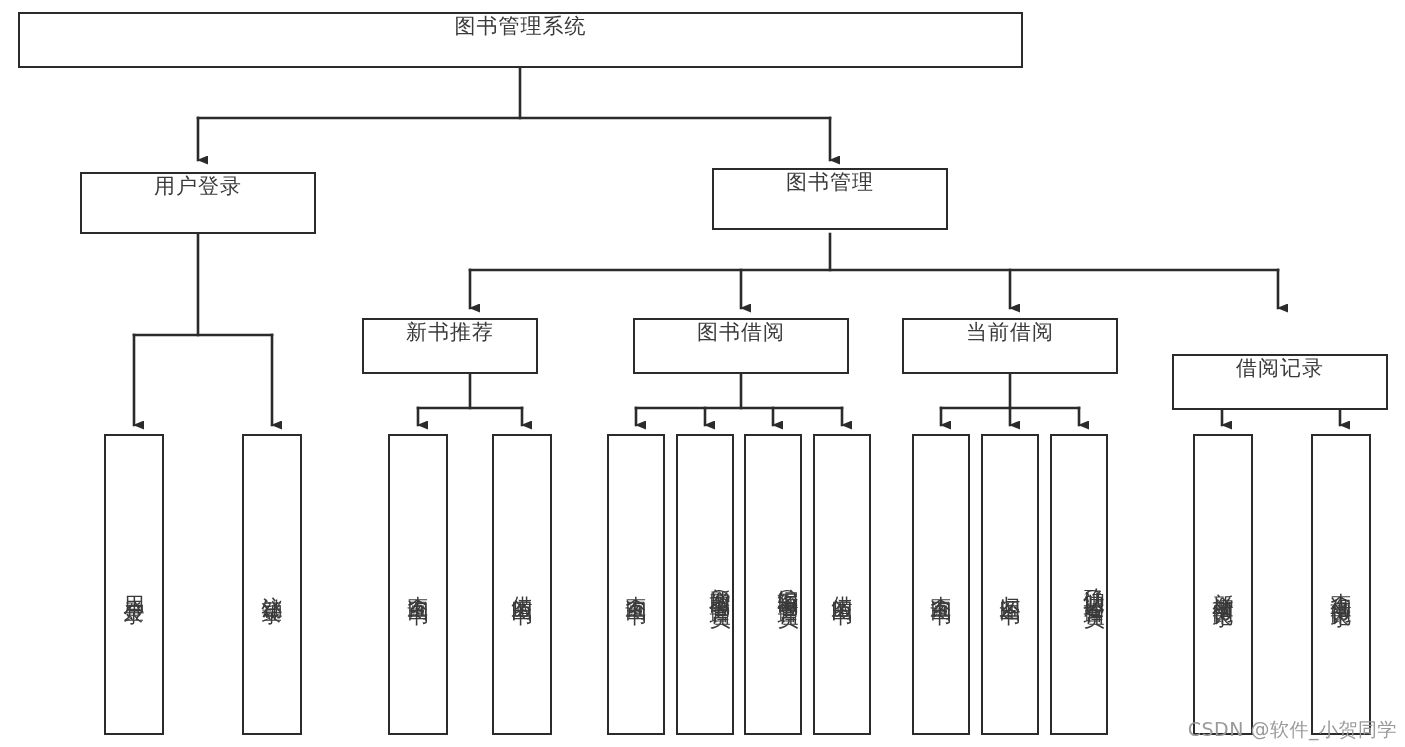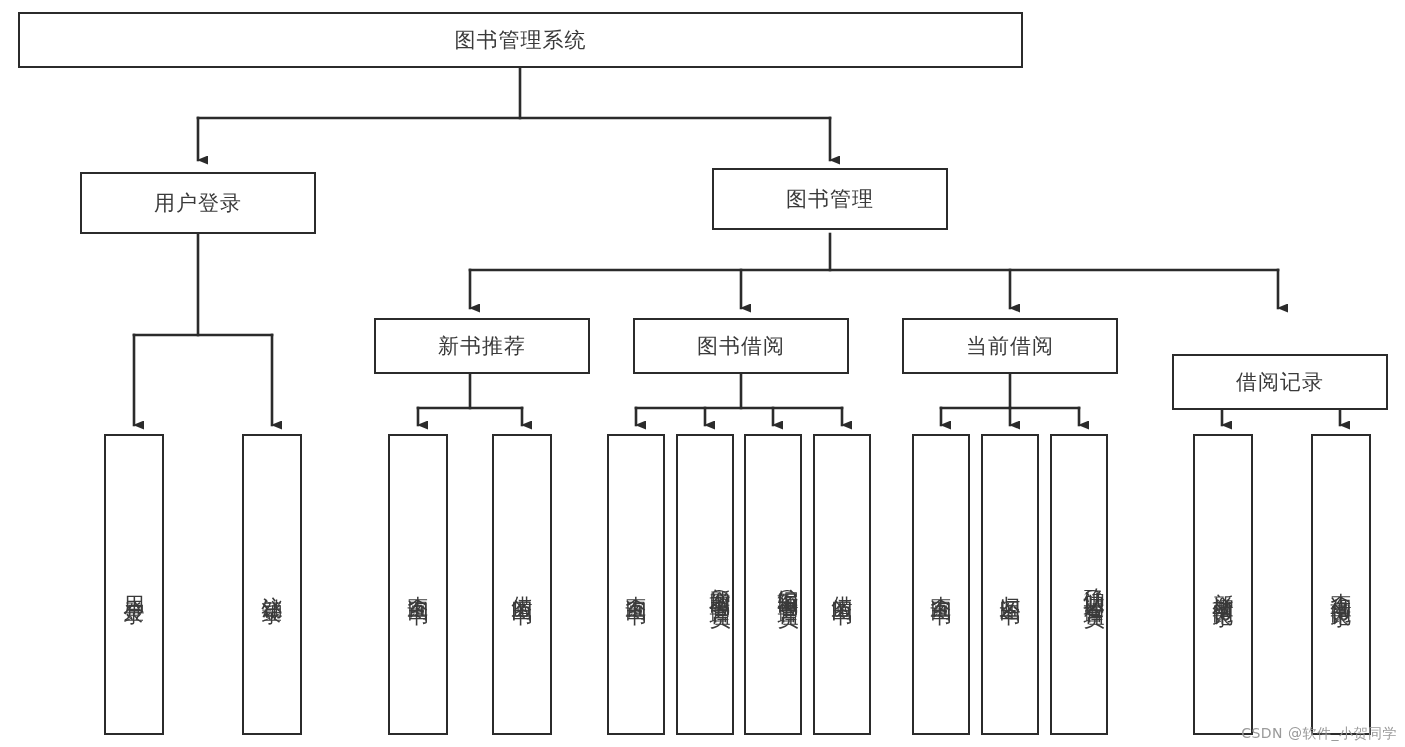--- a/index.html
+++ b/index.html
@@ -31,7 +31,6 @@
     border: 2px solid #2b2b2b;
     background: #ffffff;
     display: flex;
-    align-items: center;
     justify-content: center;
     color: #3a3a3a;
     z-index: 2;

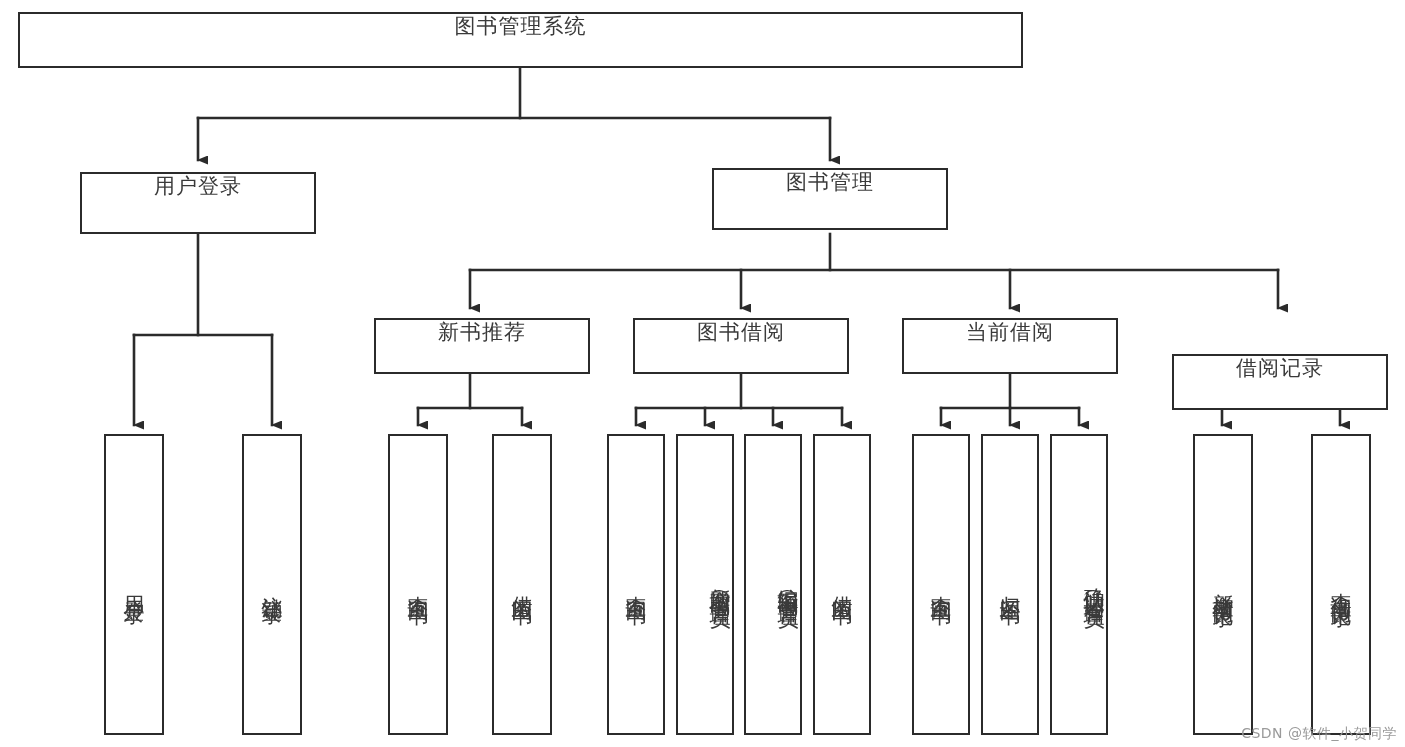--- a/index.html
+++ b/index.html
@@ -136,7 +136,7 @@
     <span class="node-label">图书管理</span>
   </div>
 
-  <div class="node horizontal" style="left:374px; top:318px; width:216px; height:56px;">
+  <div class="node horizontal" style="left:362px; top:318px; width:176px; height:56px;">
     <span class="node-label">新书推荐</span>
   </div>
 

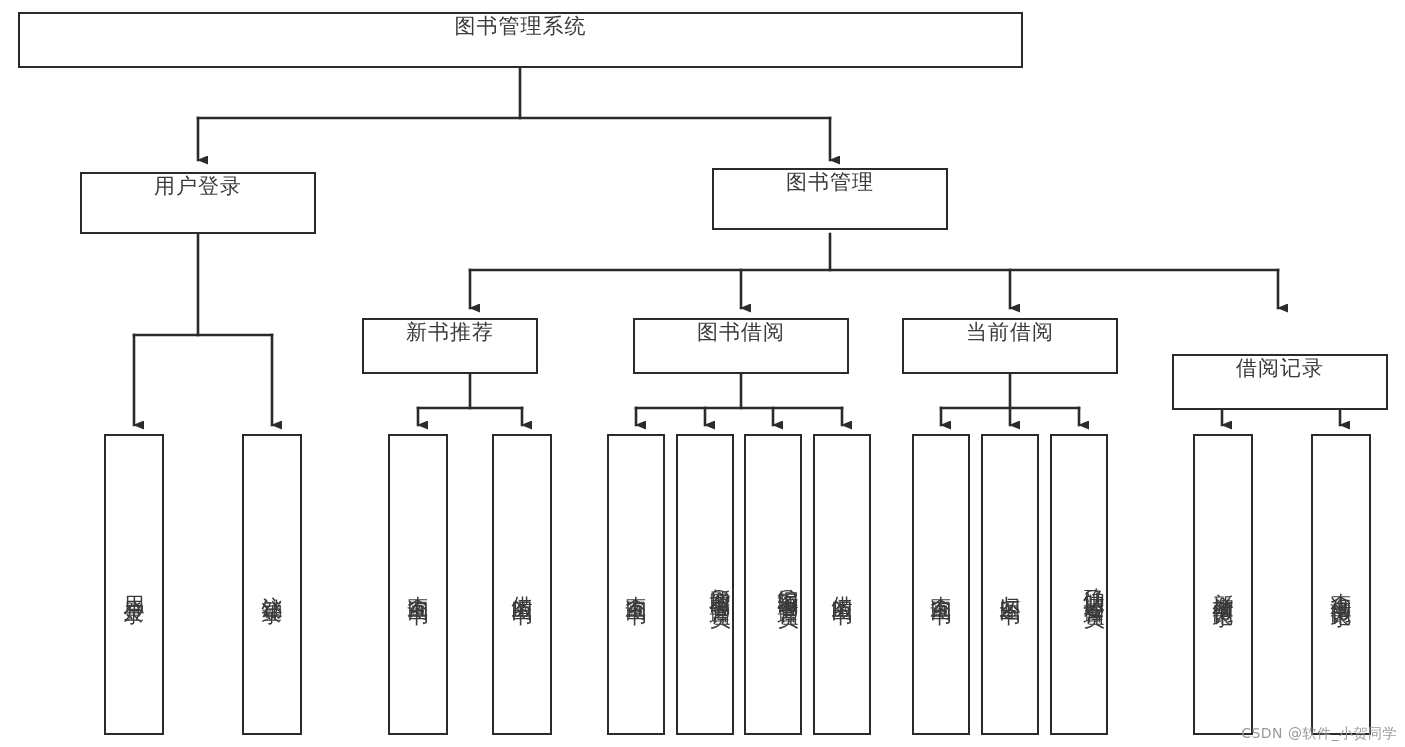--- a/index.html
+++ b/index.html
@@ -61,7 +61,7 @@
     position: absolute;
     right: 8px;
     bottom: 4px;
-    font-size: 14px;
+    font-size: 19px;
     color: #9a9a9a;
     letter-spacing: 0.5px;
     z-index: 3;

